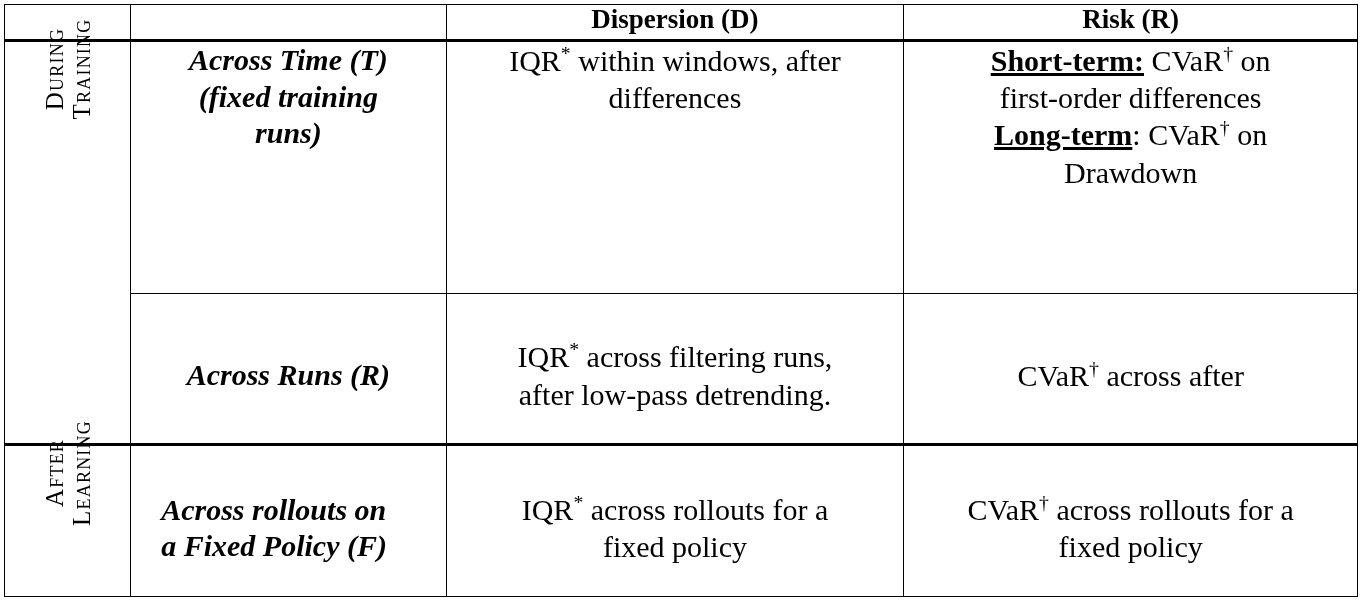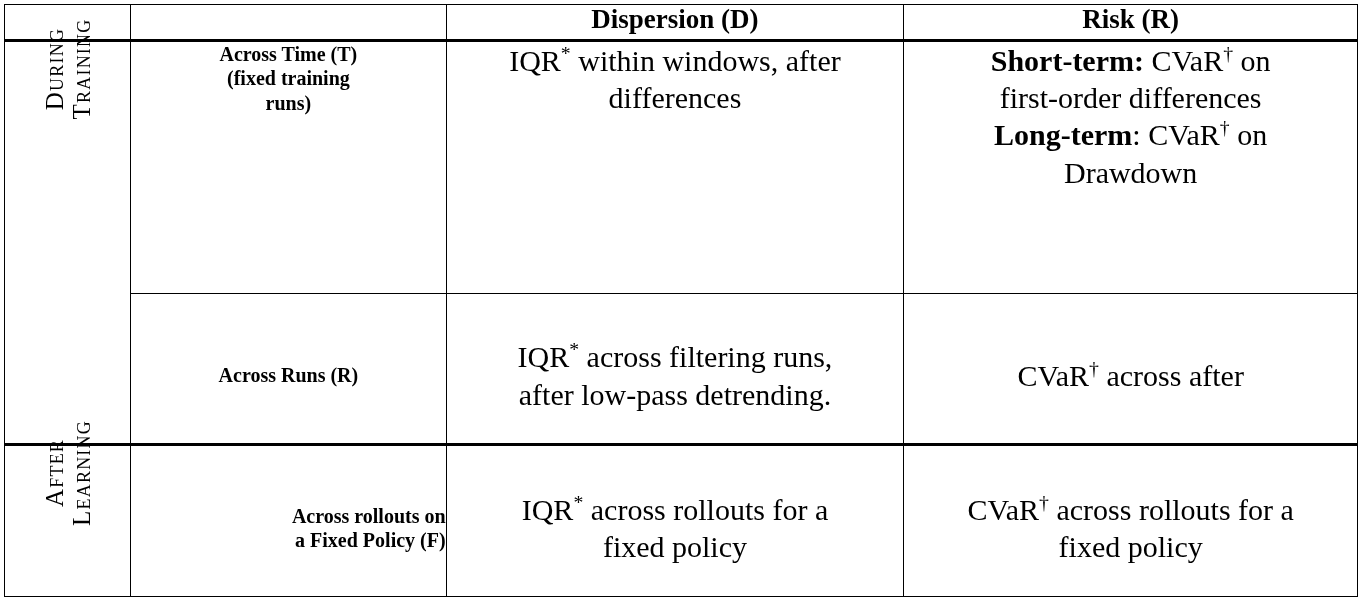--- a/index.html
+++ b/index.html
@@ -92,10 +92,11 @@
     width: 315px;
     border-right: 1.5px solid #000;
     font-weight: bold;
-    font-size: 20px;
+    font-size: 30px;
     line-height: 1.22;
     padding: 24px 14px 14px 14px;
     text-align: center;
+    font-style: italic;
   }
   .rowlabel-cell.mid { vertical-align: middle; padding-top: 14px; }
   .rowlabel-cell.lft { text-align: right; padding-left: 30px; }

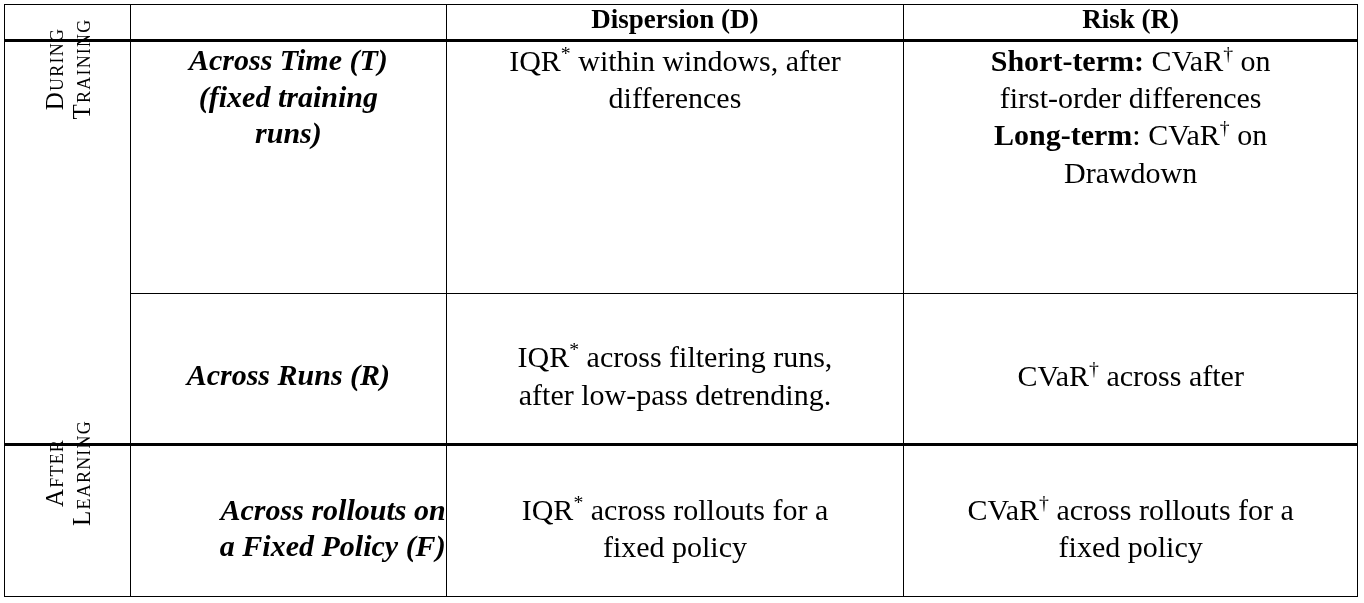--- a/index.html
+++ b/index.html
@@ -121,7 +121,7 @@
     line-height: 0;
     font-weight: normal;
   }
-  .b { font-weight: bold; }
+  .b { font-weight: bold; text-decoration: underline; }
   .nb { font-weight: normal; }
   .line { display: block; }
 </style>

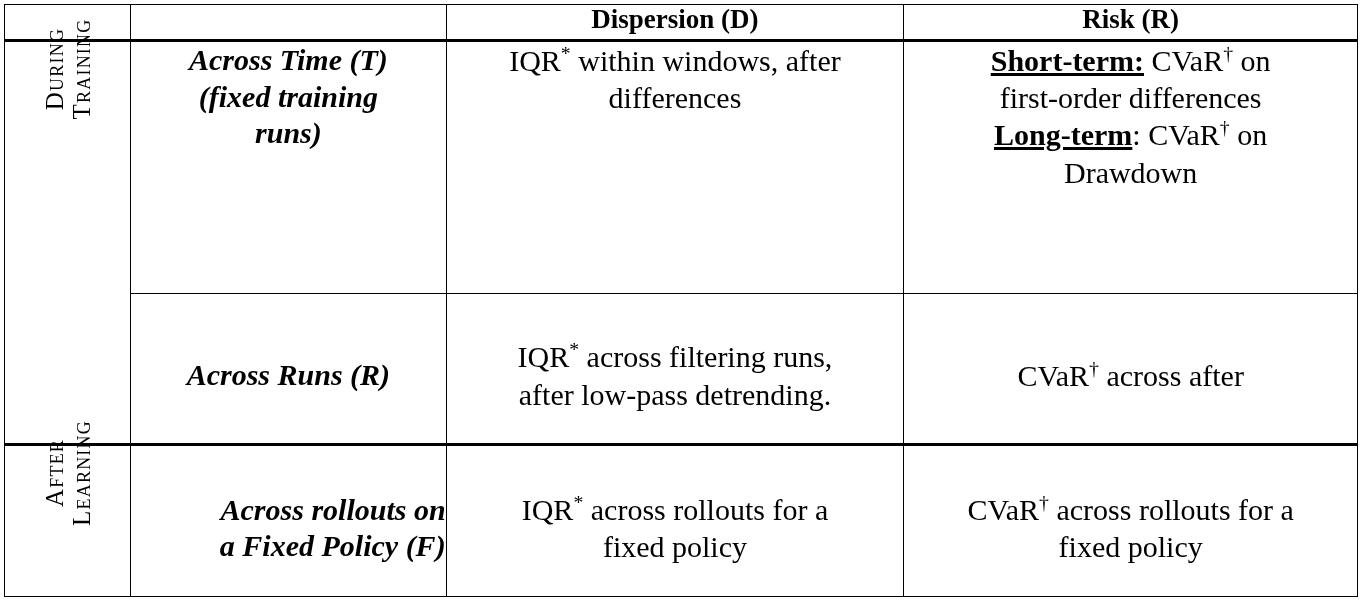--- a/index.html
+++ b/index.html
@@ -99,7 +99,7 @@
     font-style: italic;
   }
   .rowlabel-cell.mid { vertical-align: middle; padding-top: 14px; }
-  .rowlabel-cell.lft { text-align: right; padding-left: 30px; }
+  .rowlabel-cell.lft { text-align: left; padding-left: 30px; }
 
   
   .body-cell {

